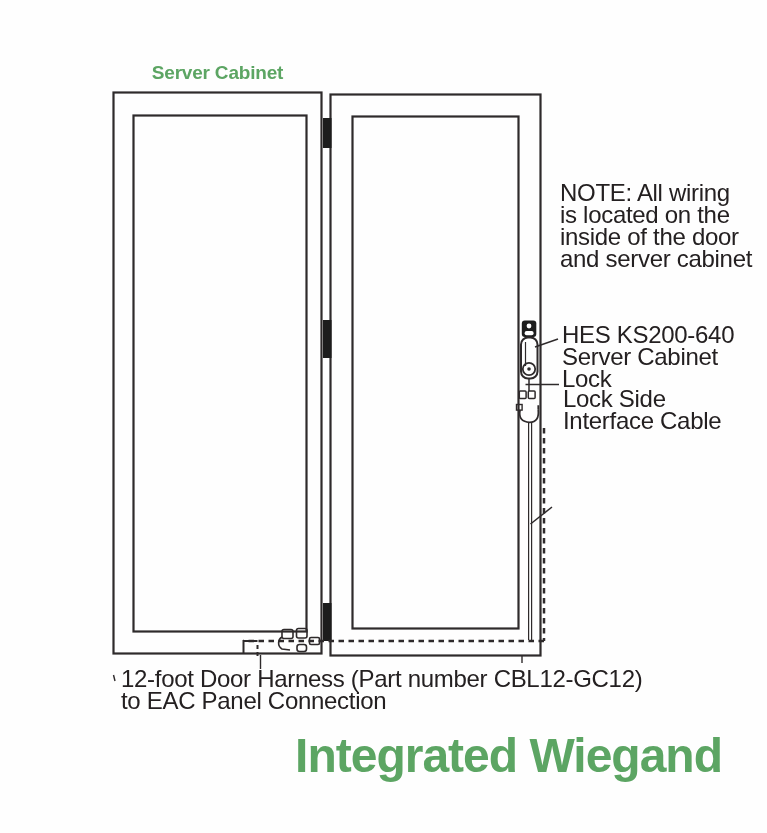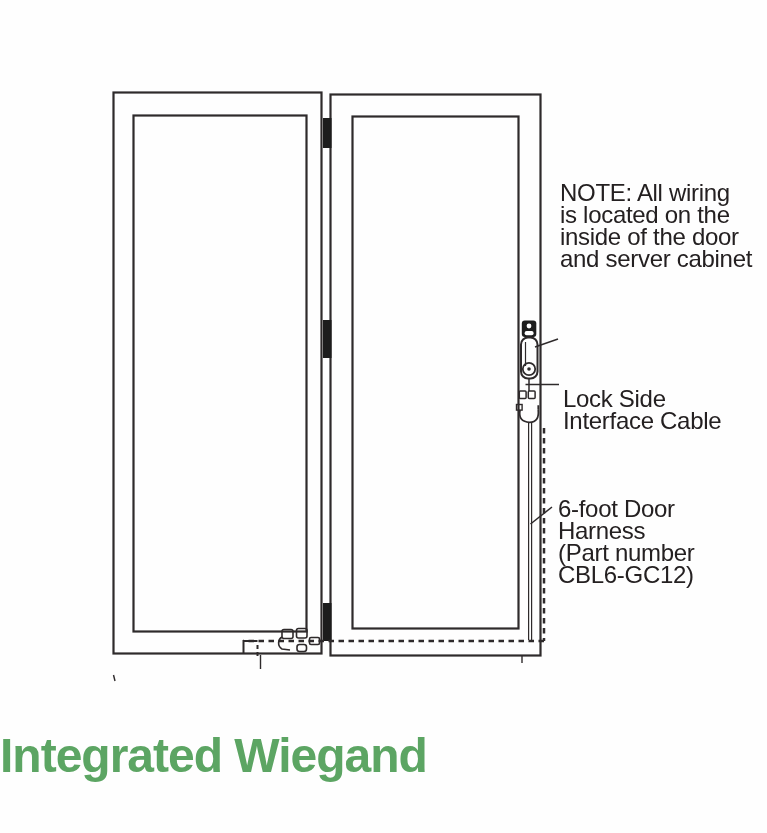--- a/index.html
+++ b/index.html
@@ -114,6 +114,7 @@
     <path d="M113.5 675 l 1.5 6" stroke="var(--line-dark, #2e2a2b)" stroke-width="1.4"></path>
   </svg>
 
+  <div class="panel-label server">Server Cabinet</div>
 
   <div class="anno note">NOTE: All wiring
 is located on the

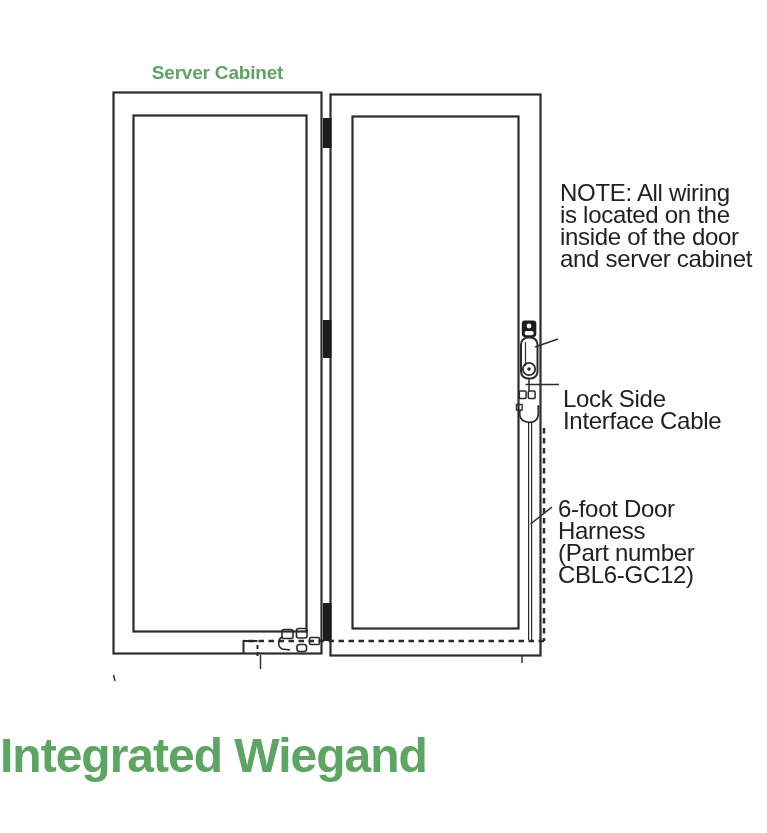--- a/index.html
+++ b/index.html
@@ -120,6 +120,8 @@
 is located on the
 inside of the door
 and server cabinet</div>
+  <div class="anno lock">HES KS200-640
+Server Cabinet Lock</div>
   <div class="anno lockside">Lock Side
 Interface Cable</div>
   <div class="anno harness6">6-foot Door

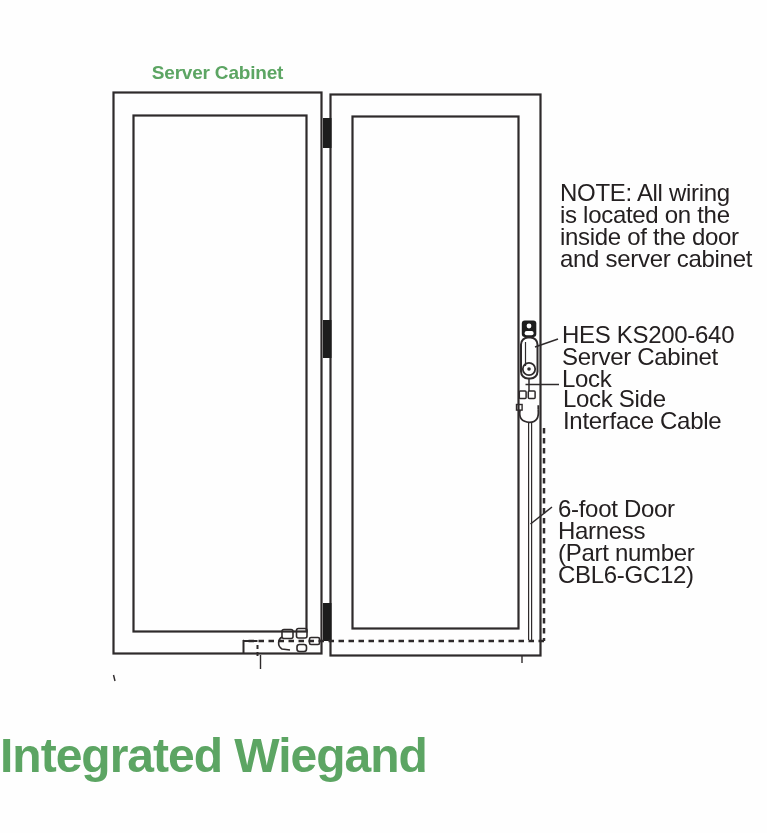--- a/index.html
+++ b/index.html
@@ -124,10 +124,6 @@
 Server Cabinet Lock</div>
   <div class="anno lockside">Lock Side
 Interface Cable</div>
-  <div class="anno harness6">6-foot Door
-Harness
-(Part number
-CBL6-GC12)</div>
 
   <div class="diagram-title">Integrated Wiegand</div>
 </div>

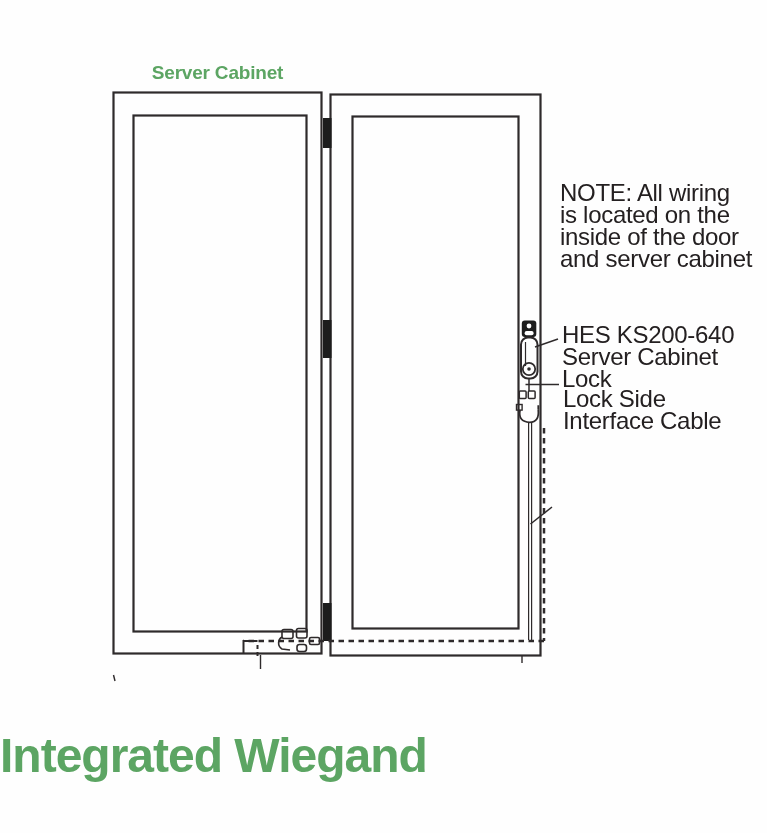--- a/index.html
+++ b/index.html
@@ -124,6 +124,8 @@
 Server Cabinet Lock</div>
   <div class="anno lockside">Lock Side
 Interface Cable</div>
+  <div class="anno harness12">12-foot Door Harness (Part number CBL12-GC12)
+to EAC Panel Connection</div>
 
   <div class="diagram-title">Integrated Wiegand</div>
 </div>

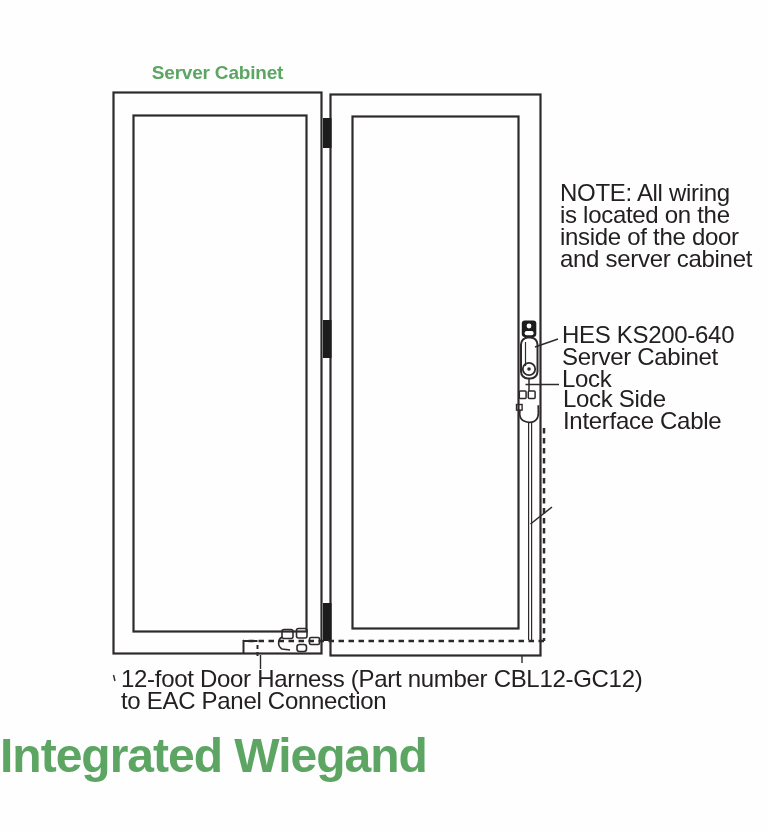--- a/index.html
+++ b/index.html
@@ -41,7 +41,7 @@
     top: 728px;
     left: 0;
     width: 722px;
-    text-align: left;
+    text-align: right;
     font-size: 48px;
     font-weight: bold;
     color: var(--accent-green, #5ca563);

